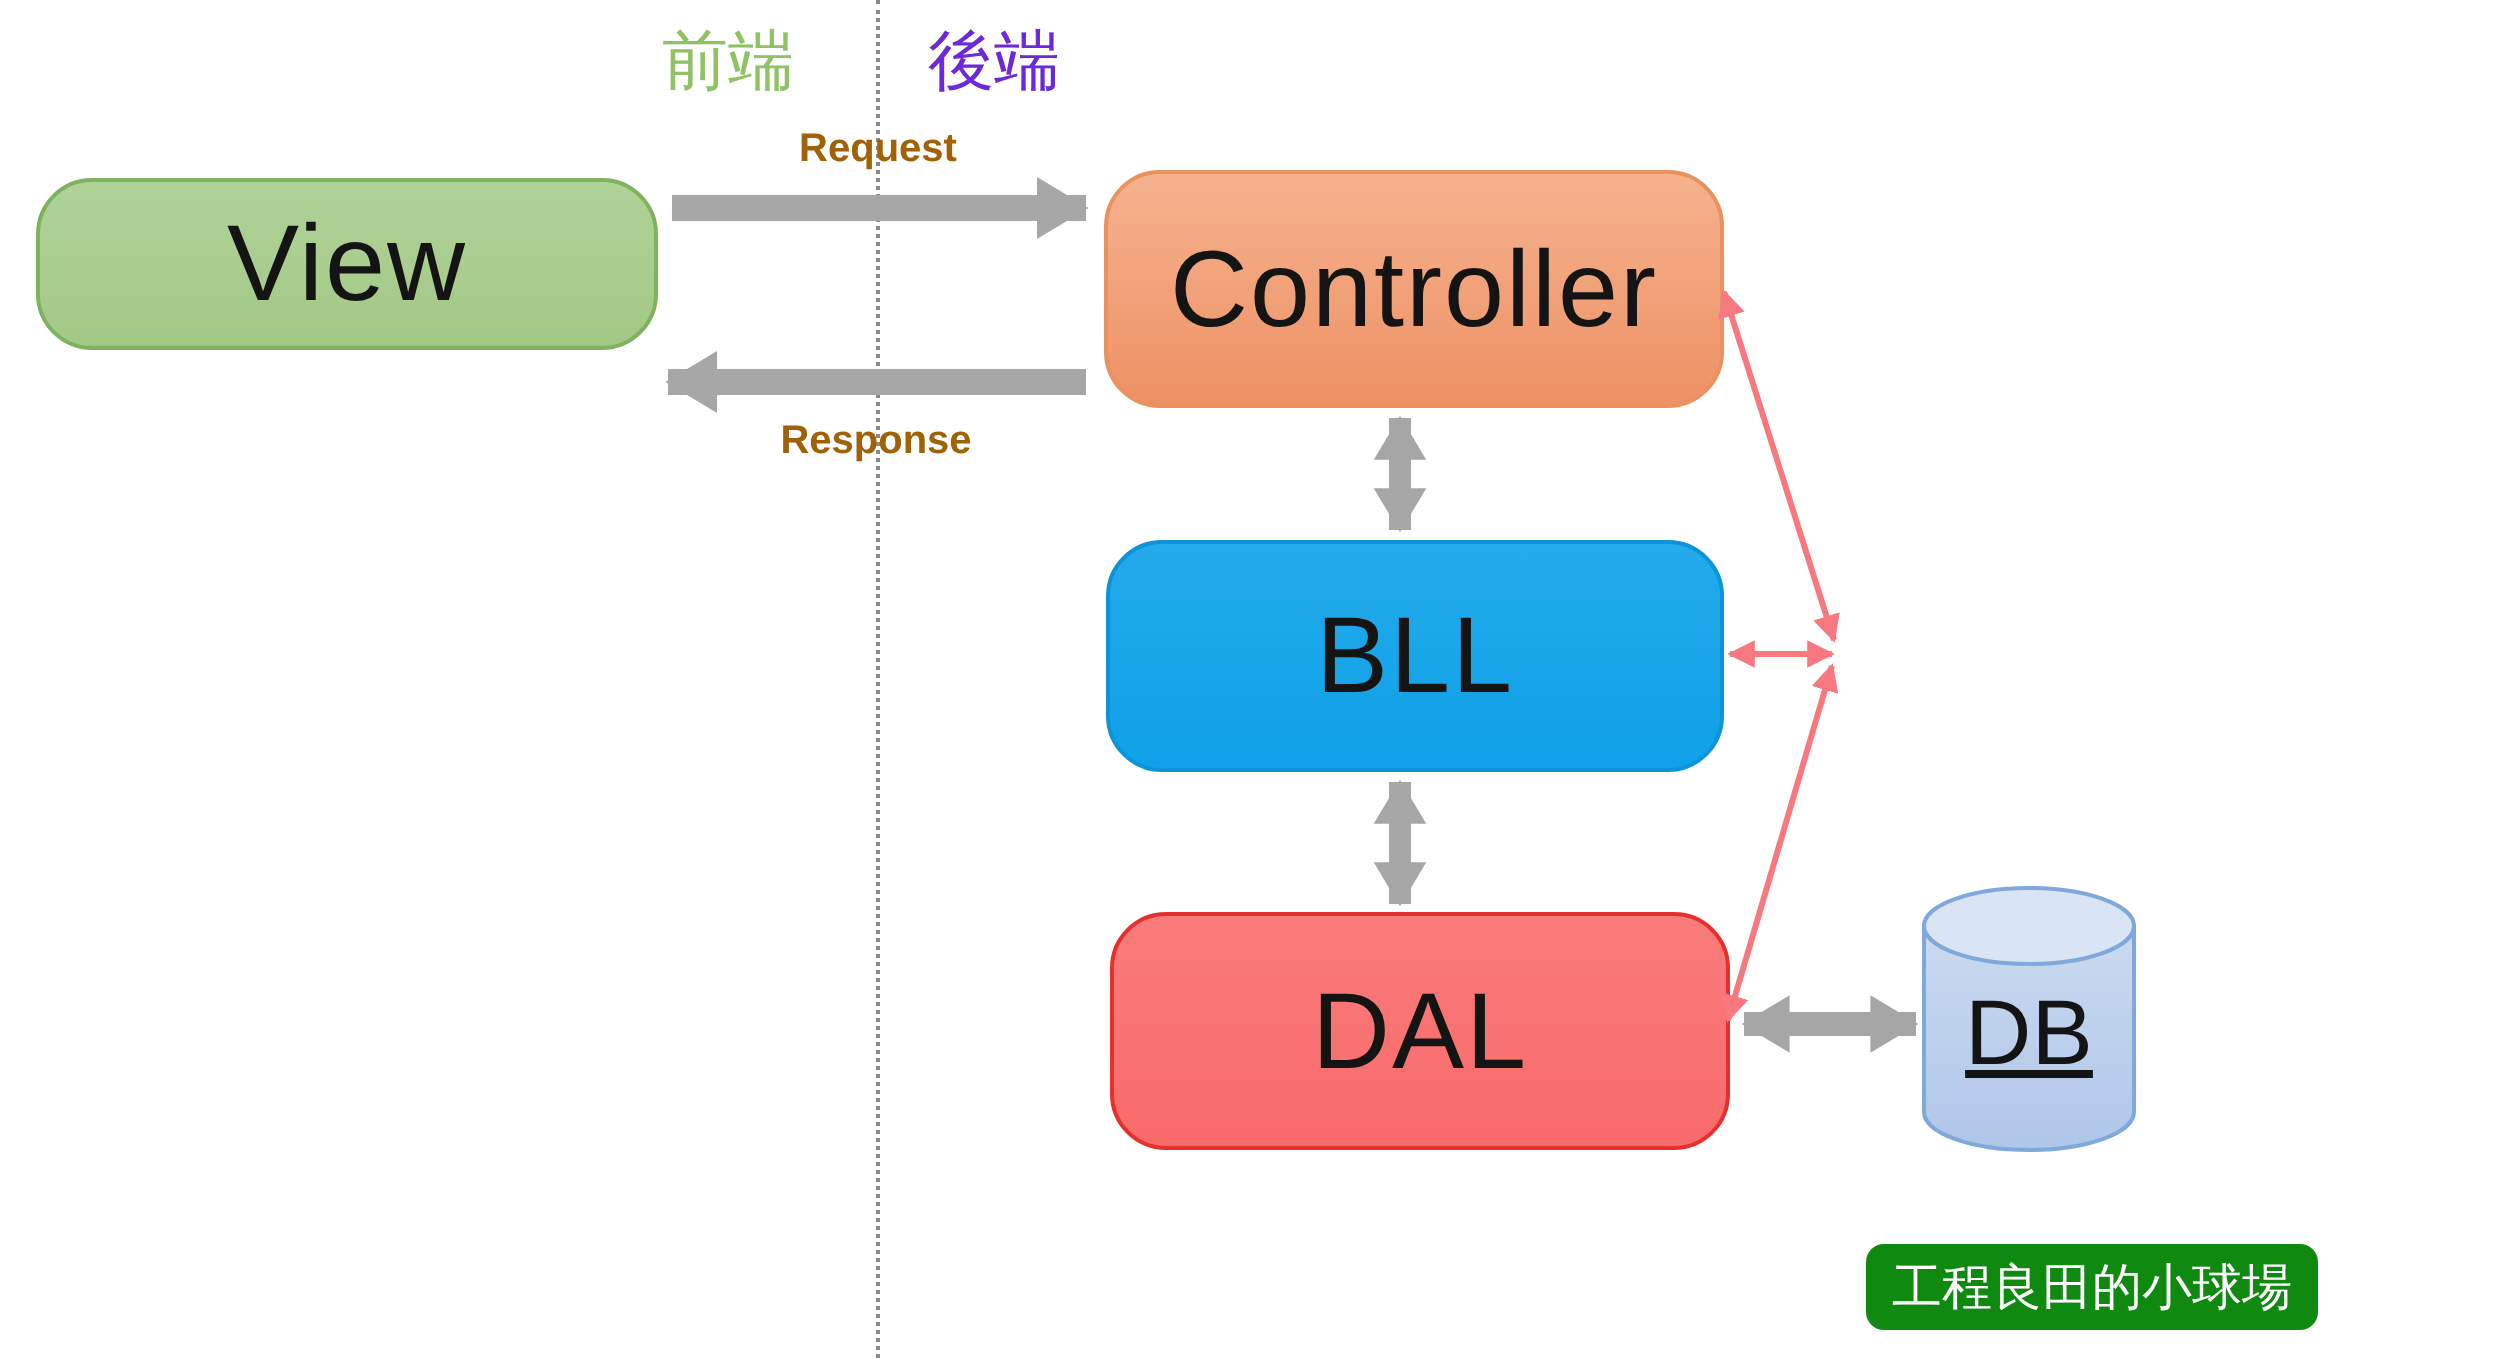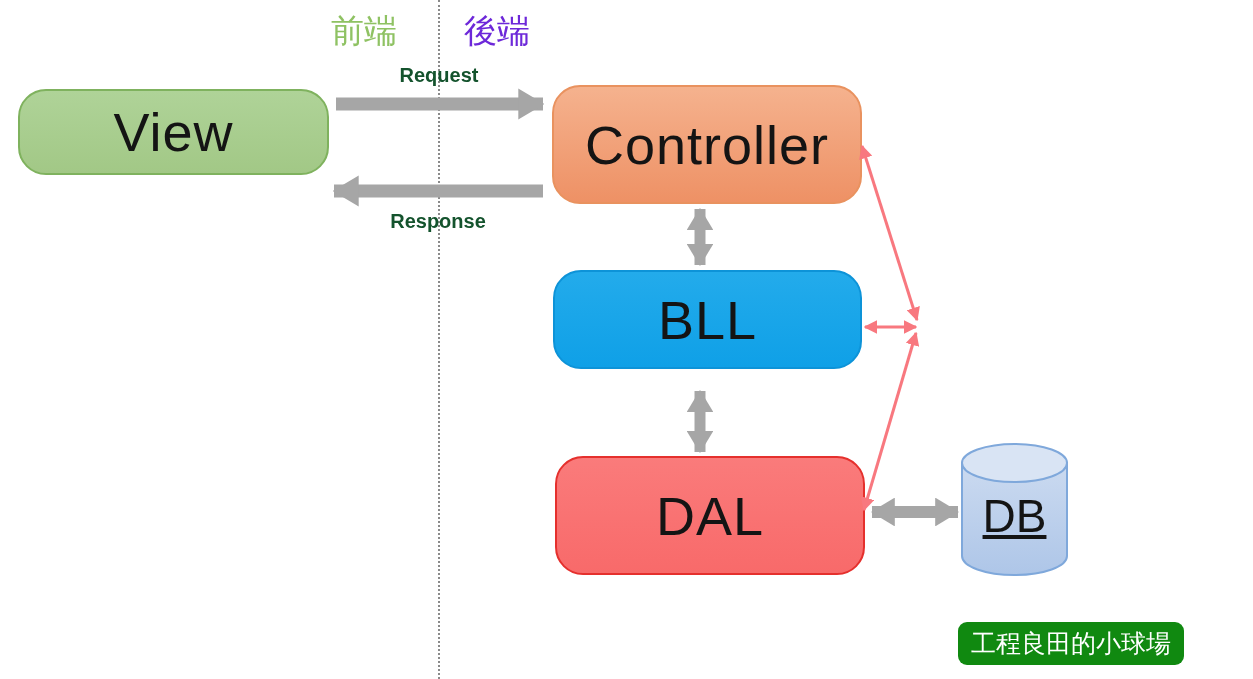--- a/index.html
+++ b/index.html
@@ -22,7 +22,7 @@
   
   .edge-label {
     position:absolute; transform:translate(-50%,-50%);
-    font-size:20px; font-weight:700; color:#14532d; z-index:3; white-space:nowrap;
+    font-size:20px; font-weight:700; color:#a16207; z-index:3; white-space:nowrap;
   }
   #request-label  { left:439px; top:75px; }
   #response-label { left:438px; top:221px; }

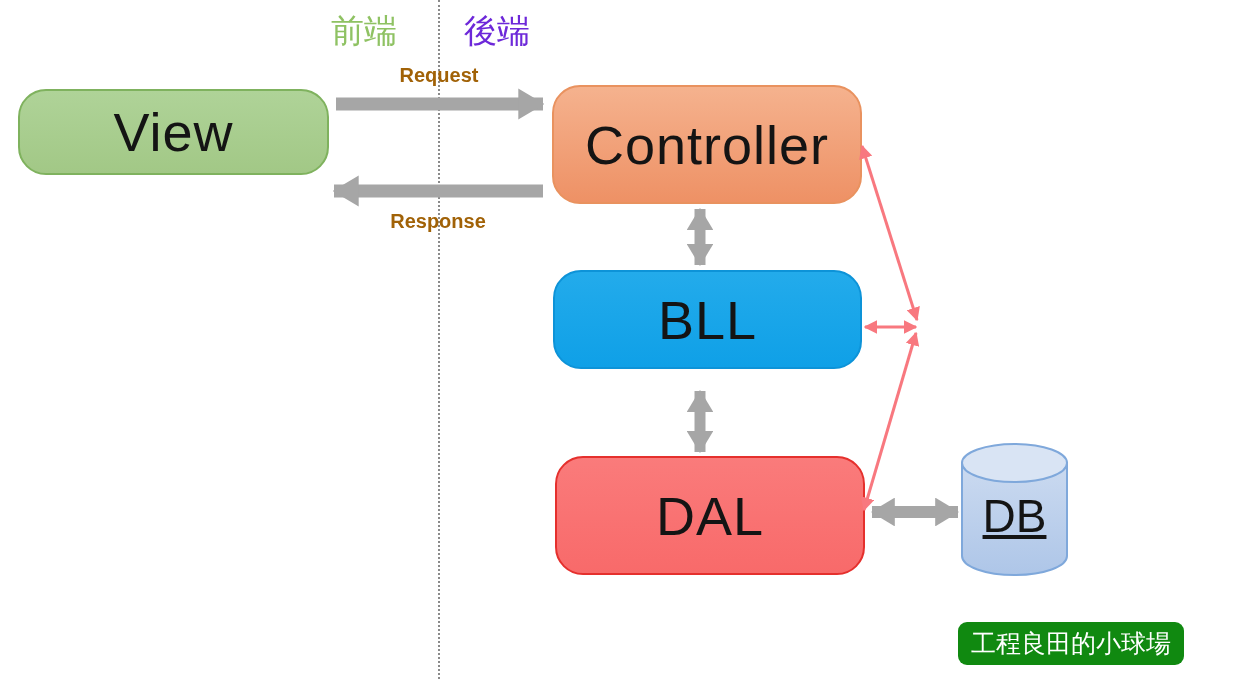--- a/index.html
+++ b/index.html
@@ -37,7 +37,7 @@
                      background:linear-gradient(180deg,#afd398,#a2c886); border:2px solid #7fb25e; }
   #node-controller { left:552px; top:85px;  width:310px; height:119px;
                      background:linear-gradient(180deg,#f5b28e,#ee9165); border:2px solid #e9925f; }
-  #node-bll        { left:553px; top:270px; width:309px; height:99px;
+  #node-bll        { left:553px; top:270px; width:309px; height:116px;
                      background:linear-gradient(180deg,#23abeb,#0fa0e7); border:2px solid #0d93d8; }
   #node-dal        { left:555px; top:456px; width:310px; height:119px;
                      background:linear-gradient(180deg,#fa7b7b,#f86a6a); border:2px solid #e5302d; }

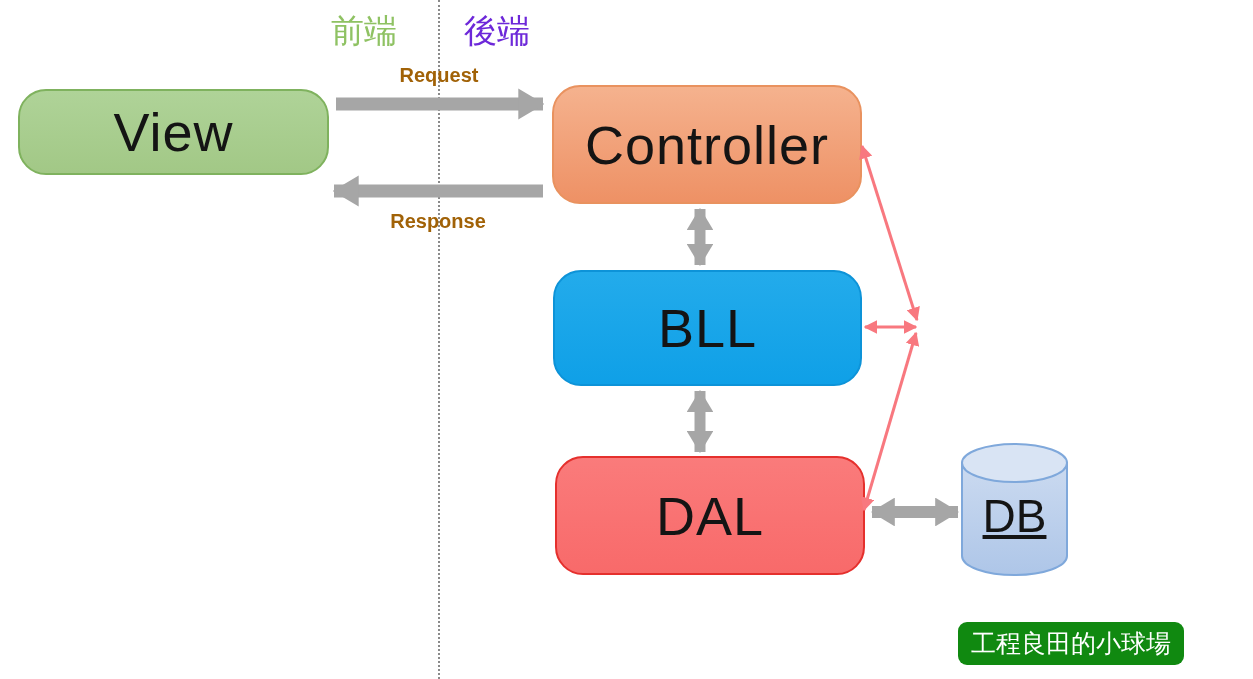--- a/index.html
+++ b/index.html
@@ -54,7 +54,7 @@
     position:absolute; left:933px; top:622px; width:226px; height:43px;
     background:#108910; border-radius:9px; color:#ffffff;
     display:flex; align-items:center; justify-content:center;
-    font-size:25px; z-index:3; white-space:nowrap;margin-left:25px;
+    font-size:25px; z-index:3; white-space:nowrap;
   }
   
   #overlay {

